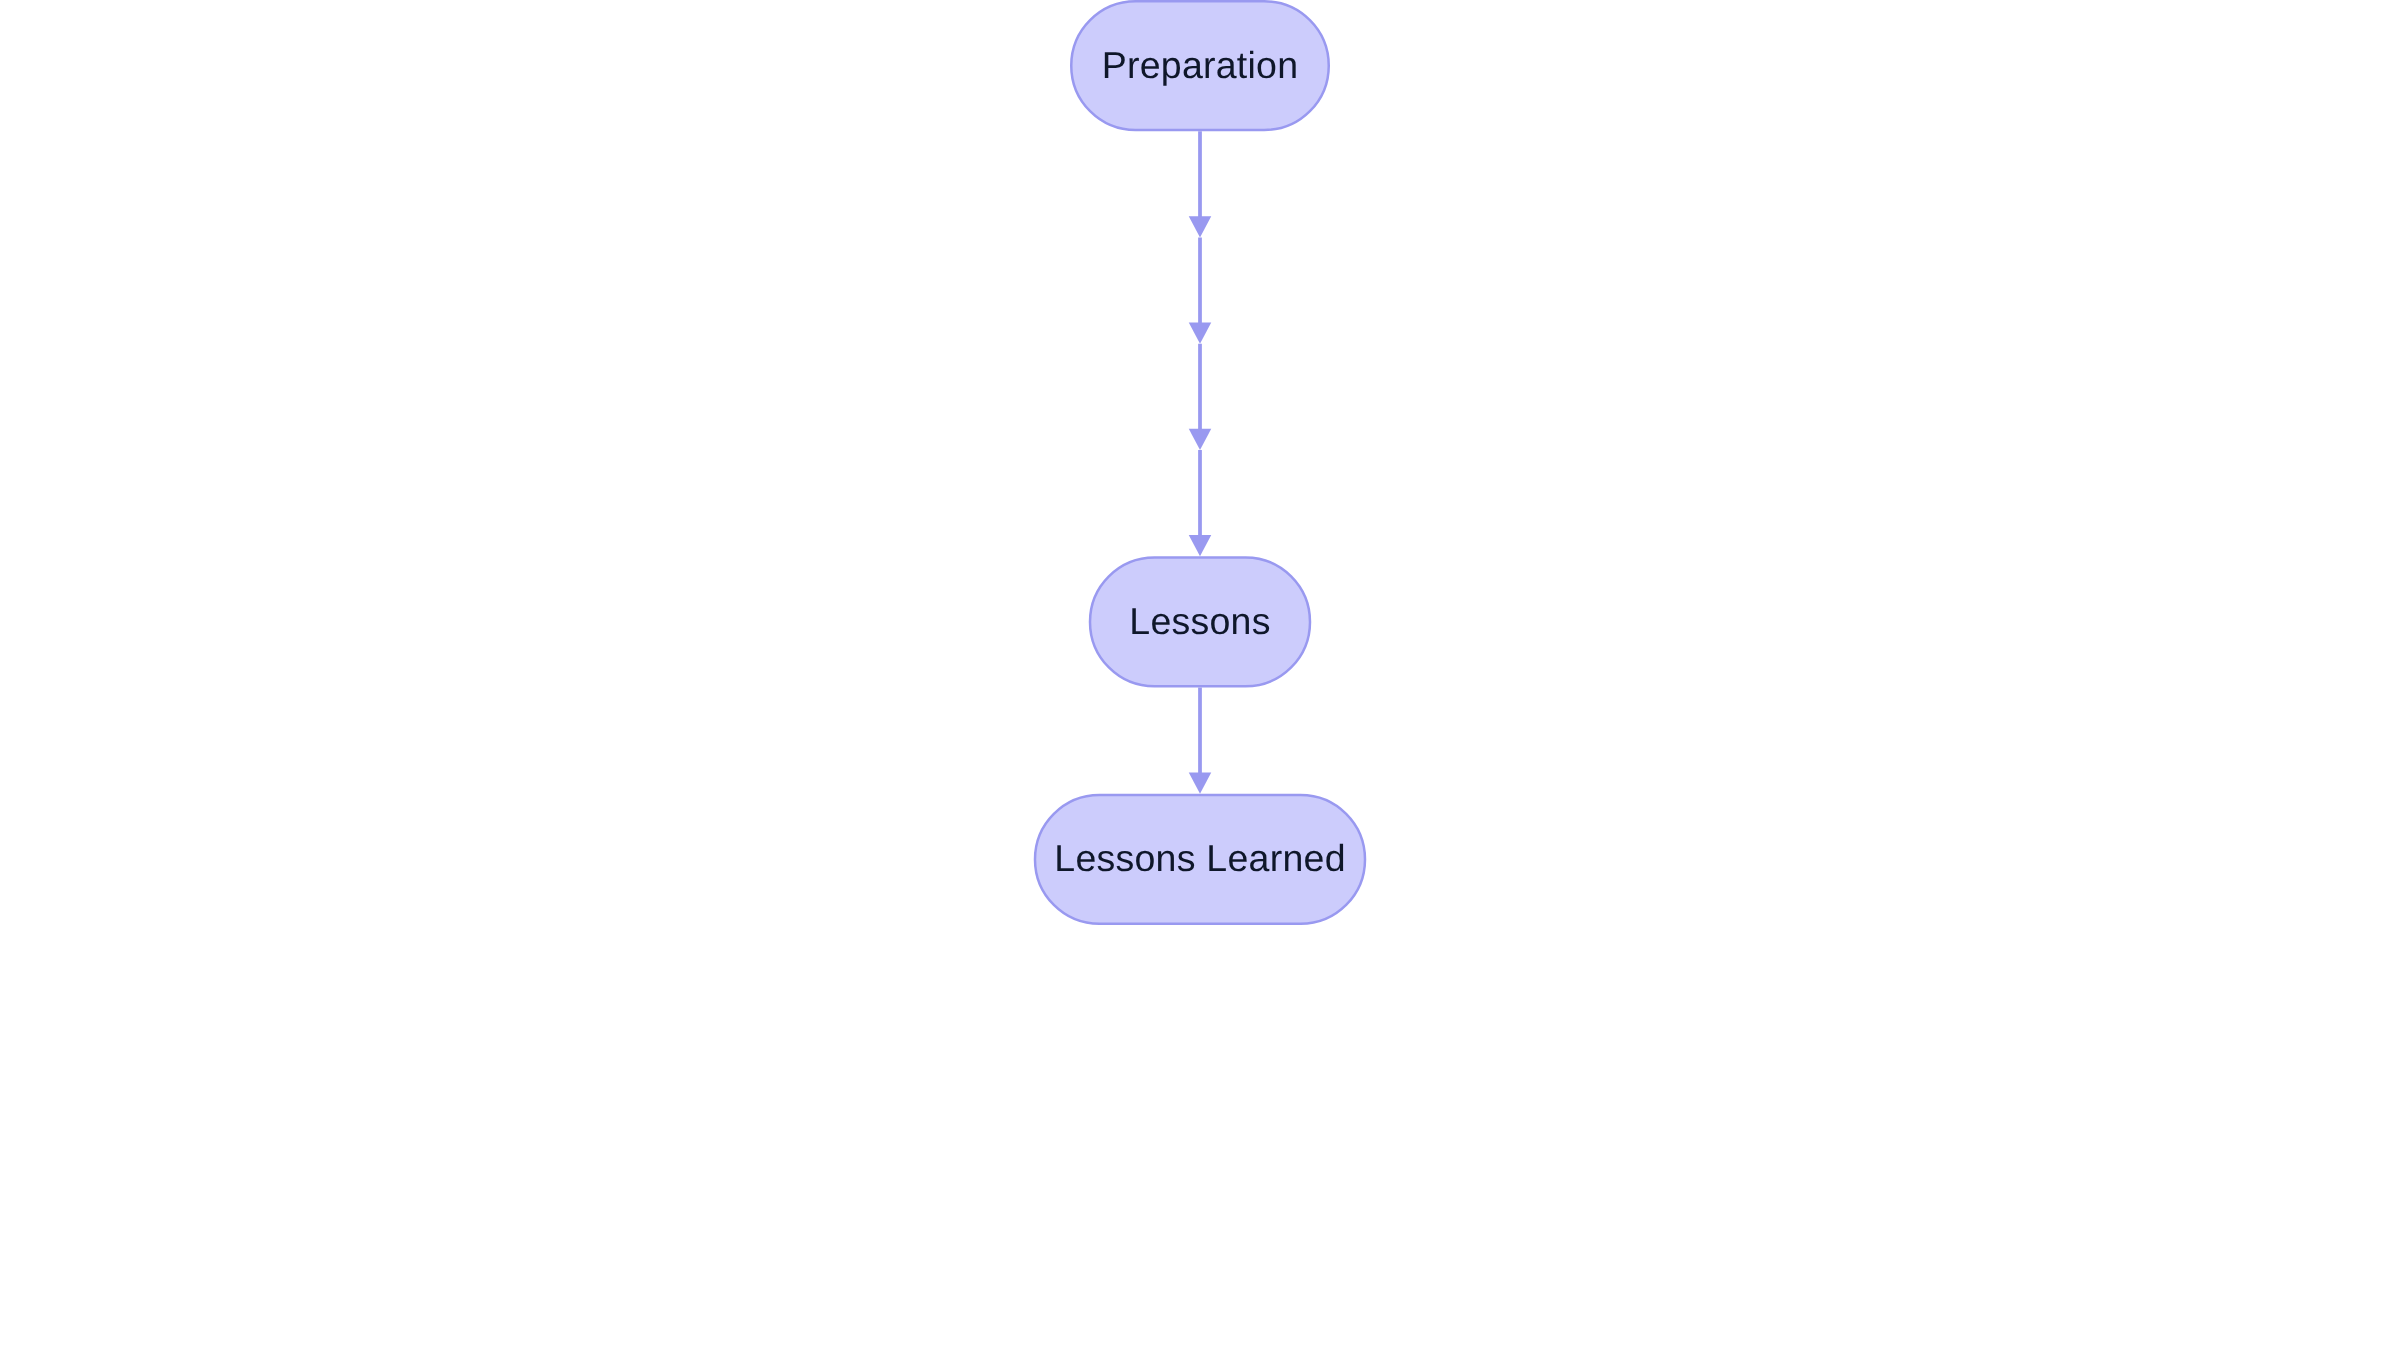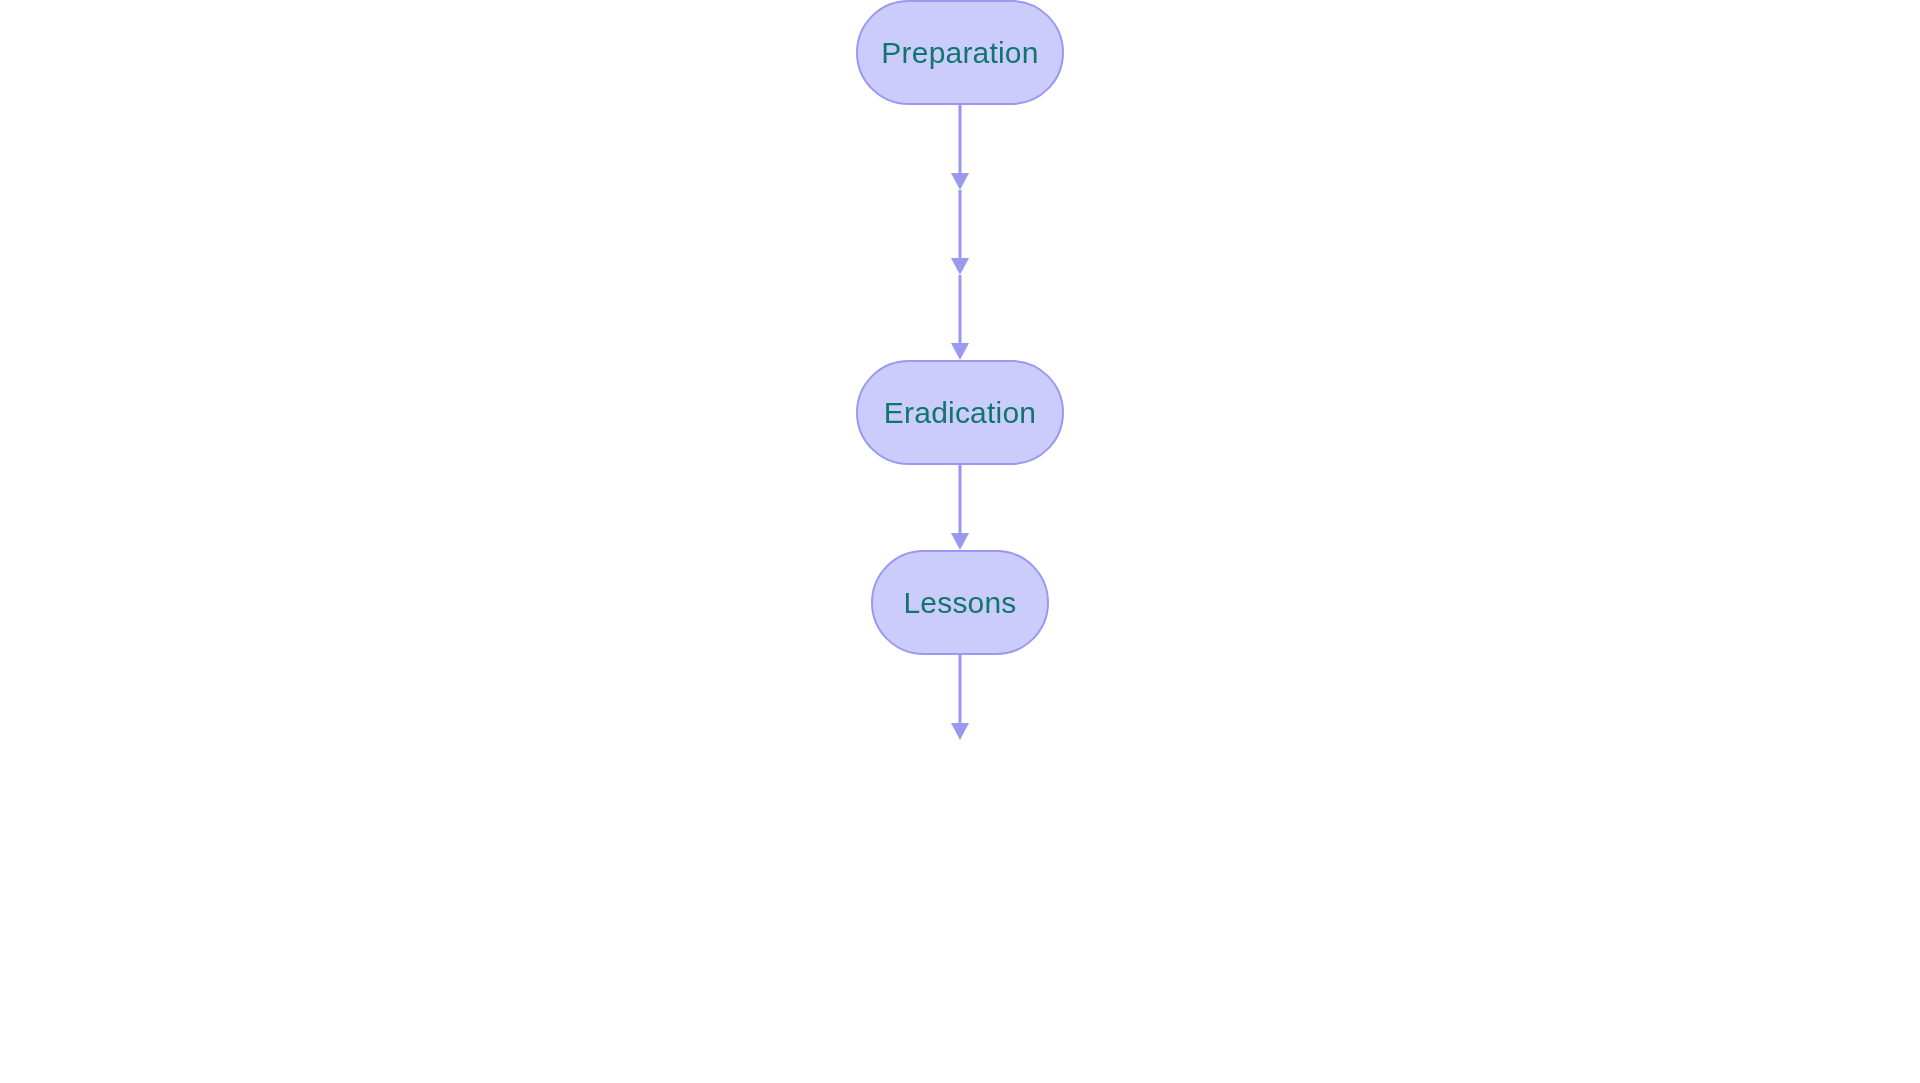--- a/index.html
+++ b/index.html
@@ -39,7 +39,7 @@
     border: 2px solid #9999f0;
     border-radius: 53px;
     background: #ccccfc;
-    color: #0f766e;
+    color: #0f172a;
     display: flex;
     align-items: center;
     justify-content: center;

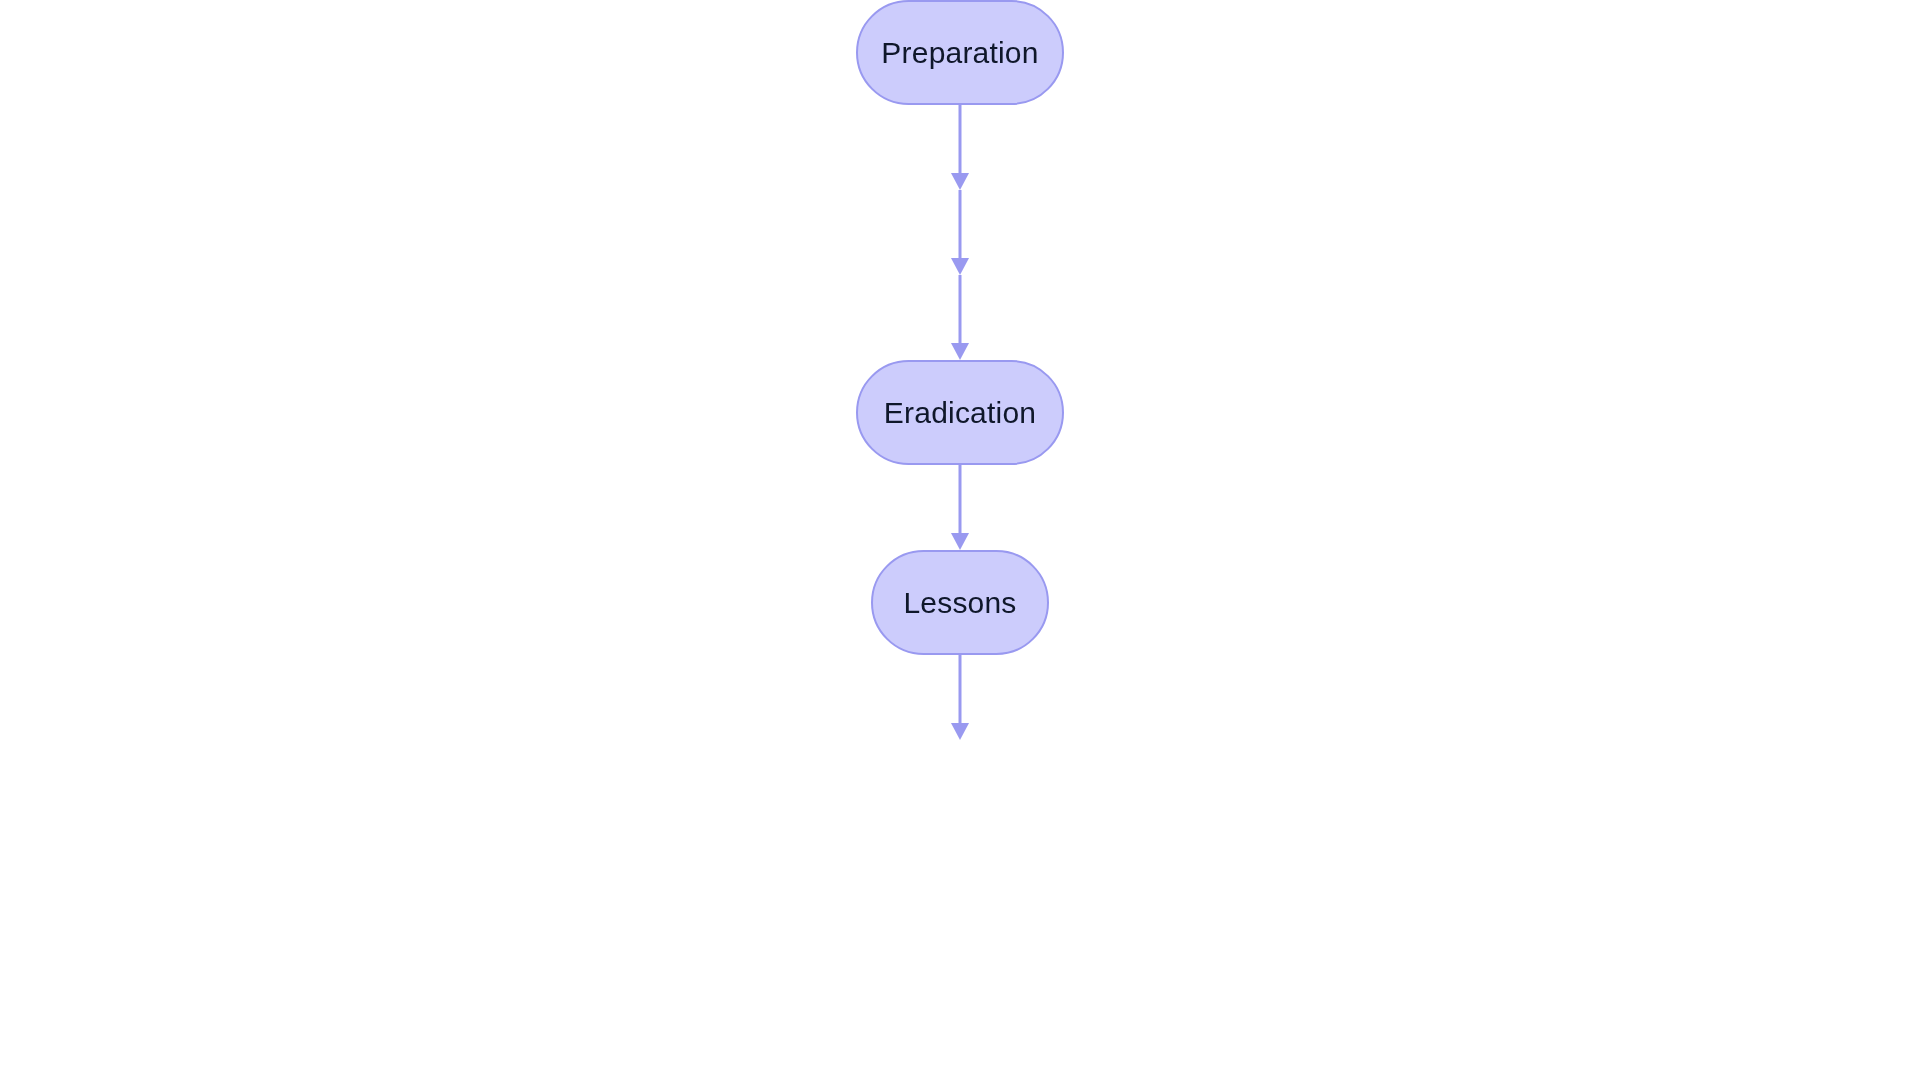--- a/index.html
+++ b/index.html
@@ -103,9 +103,6 @@
       </svg>
     </div>
 
-    <div class="flow-node" style="width:208px">
-      <span class="flow-node-label">Eradication</span>
-    </div>
 
     <div class="flow-connector">
       <svg viewBox="0 0 24 85" xmlns="http://www.w3.org/2000/svg" aria-hidden="true">

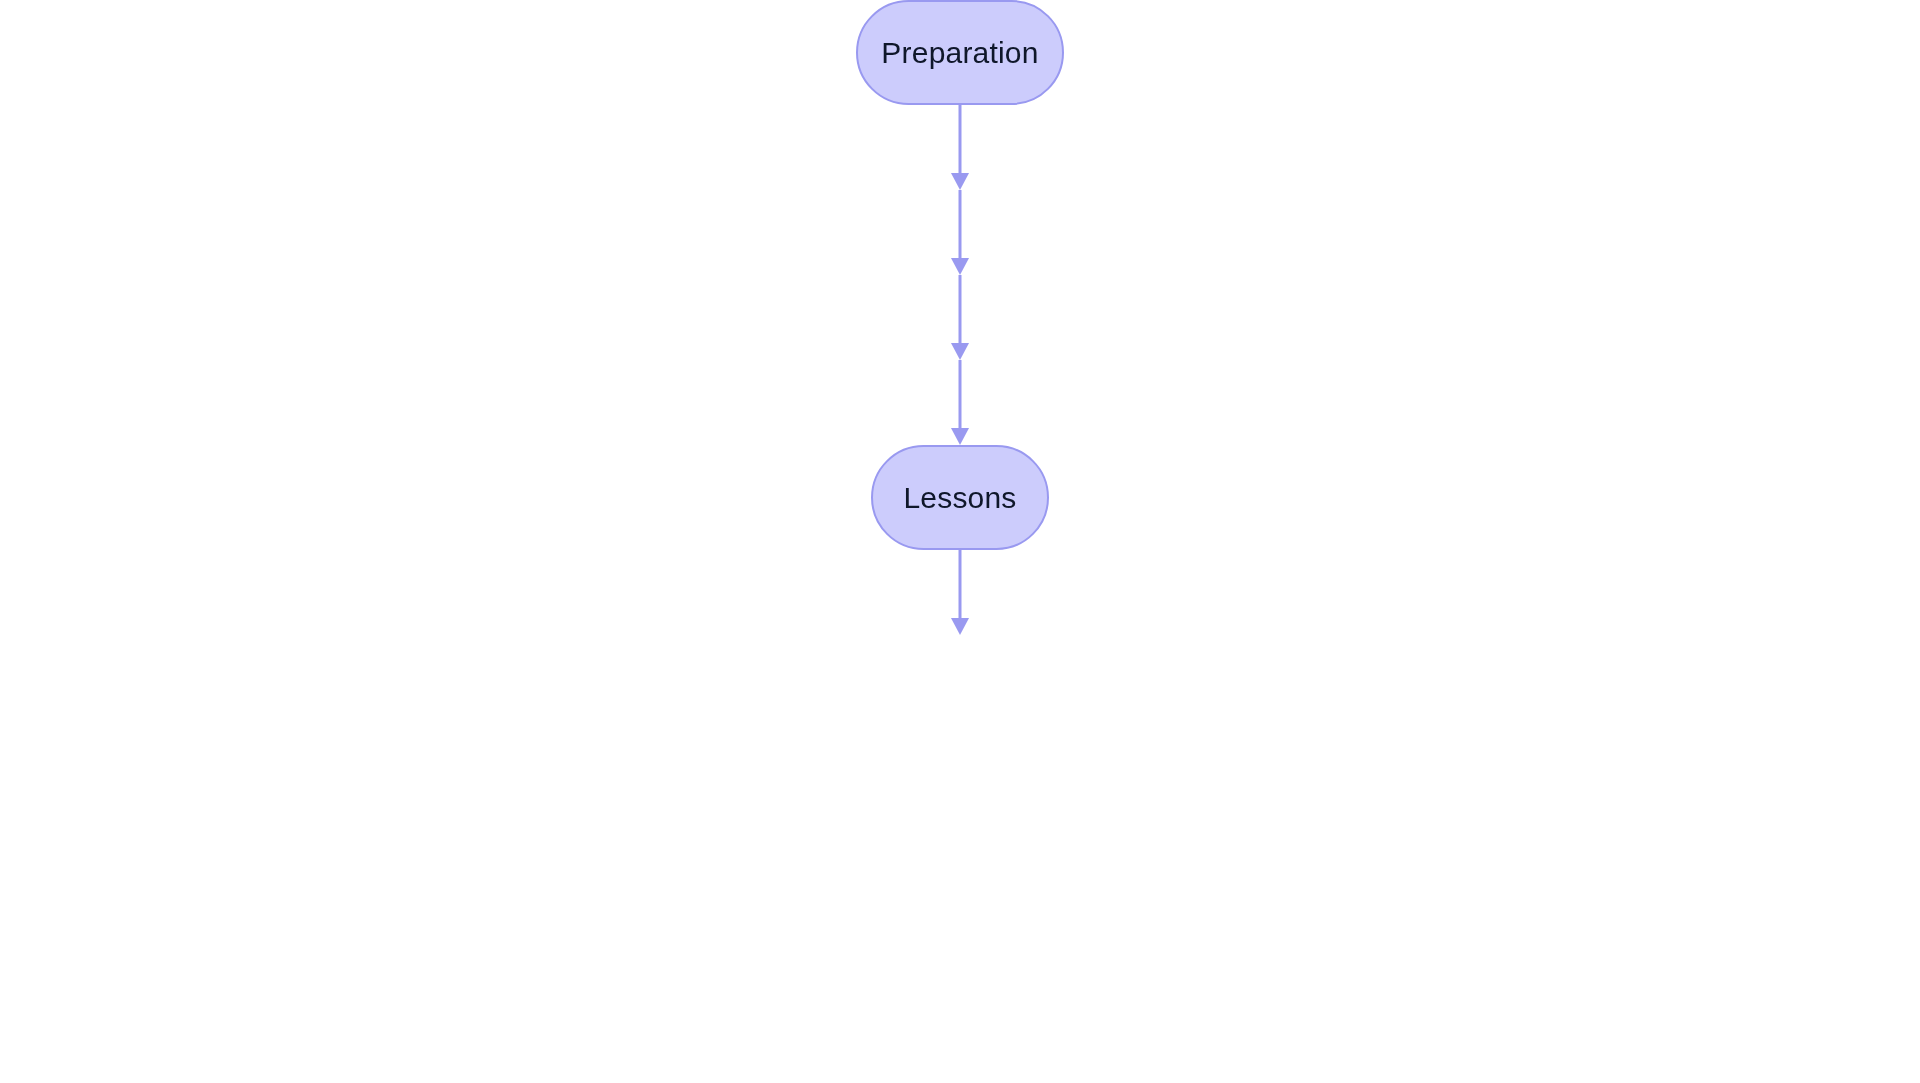--- a/index.html
+++ b/index.html
@@ -122,6 +122,9 @@
       </svg>
     </div>
 
+    <div class="flow-node" style="width:266px">
+      <span class="flow-node-label">Lessons Learned</span>
+    </div>
 
   </div>
 </div>

